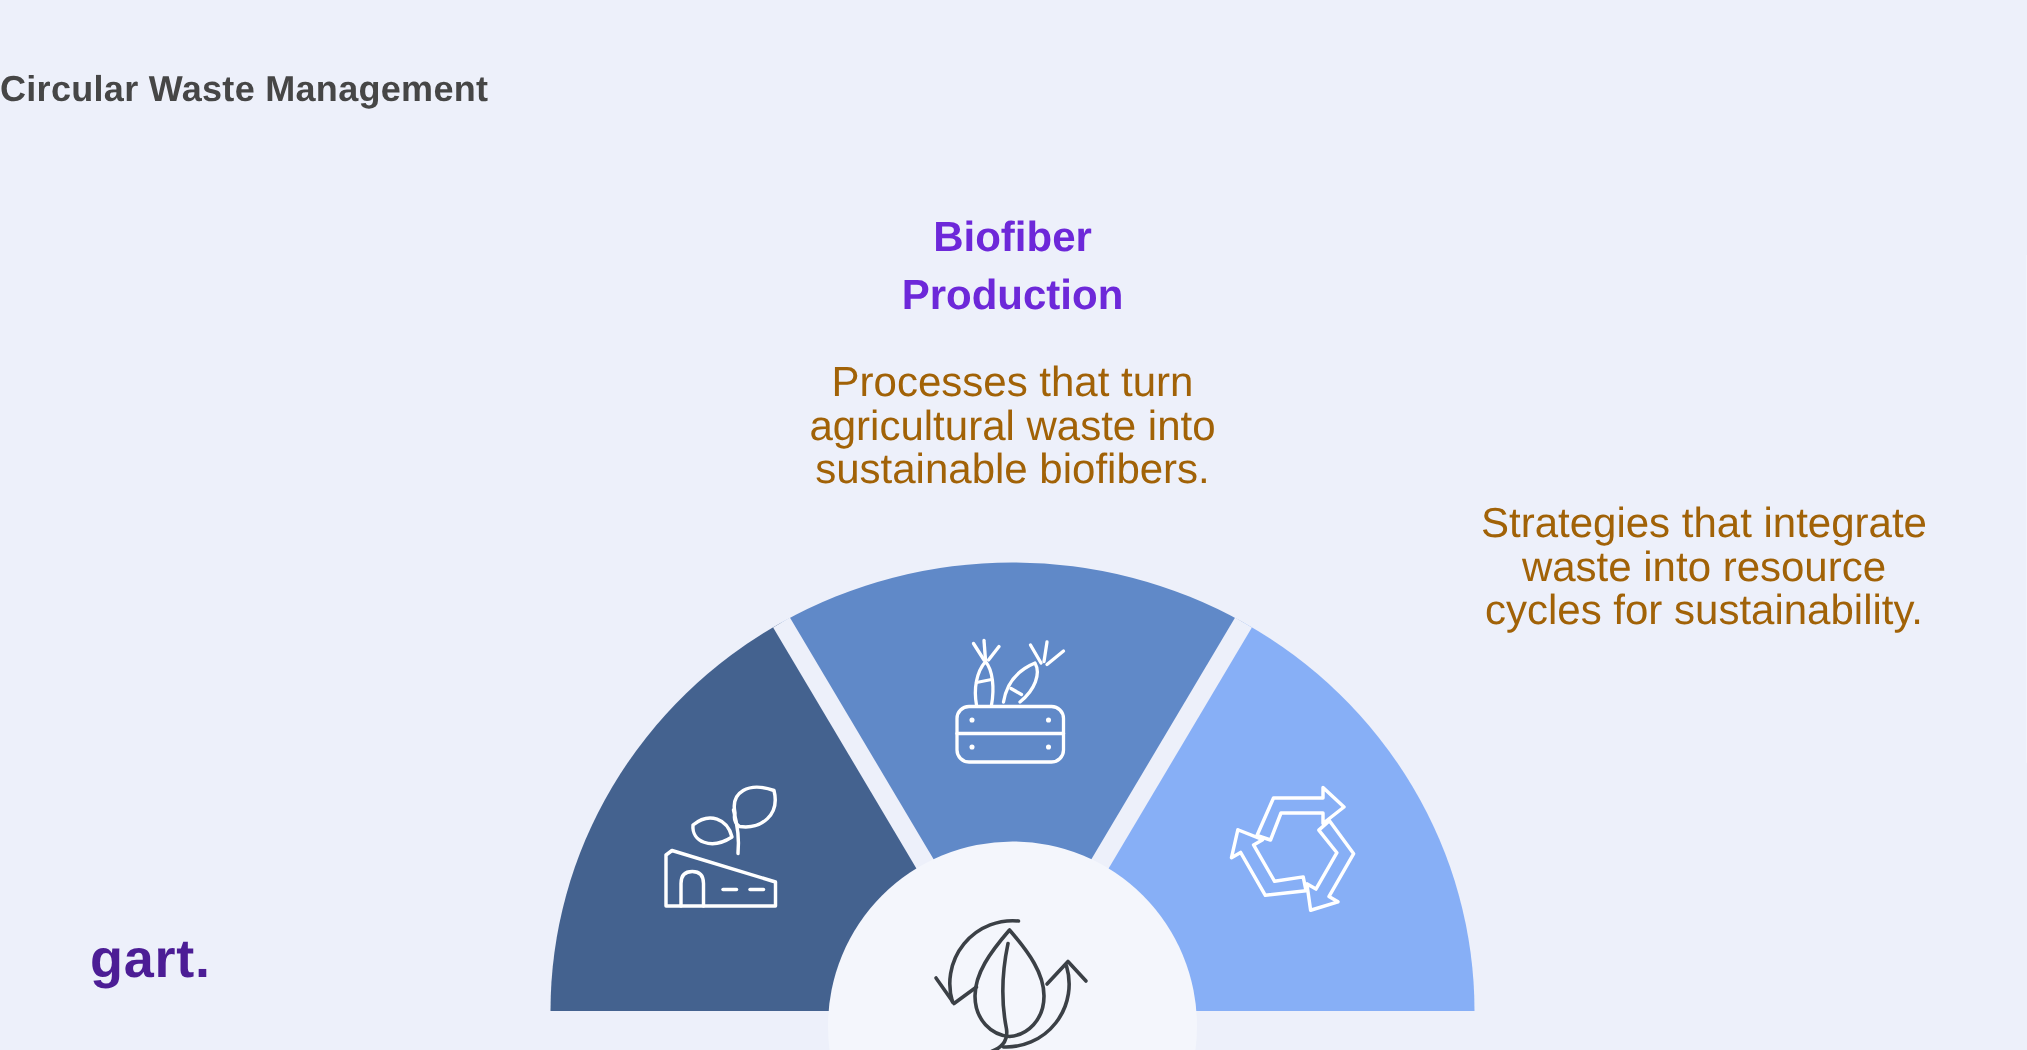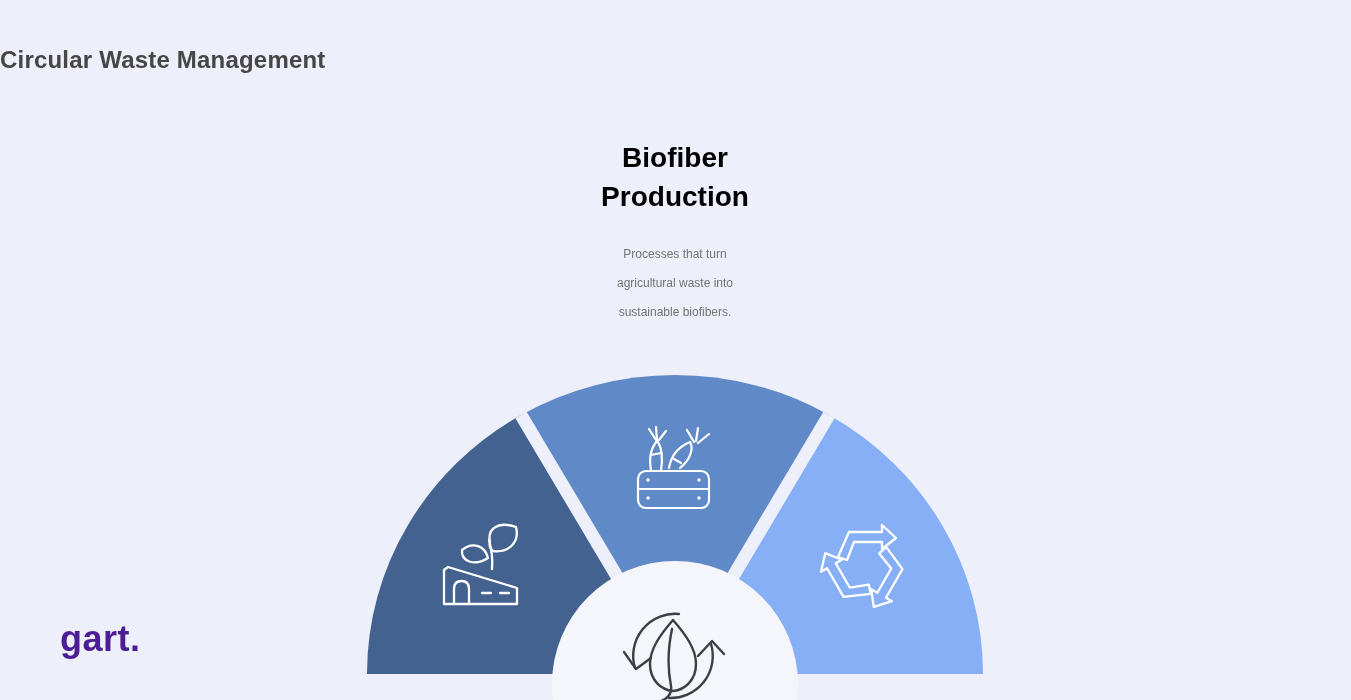--- a/index.html
+++ b/index.html
@@ -15,7 +15,7 @@
   }
   .panel { position:absolute; width:350px; text-align:center; }
   .panel-heading {
-    font-size:28px; font-weight:700; color:#000000;
+    font-size:28px; font-weight:700; color:#6d28d9;
     line-height:39px; white-space:pre-line; margin:0 auto;
   }
   .panel-body {

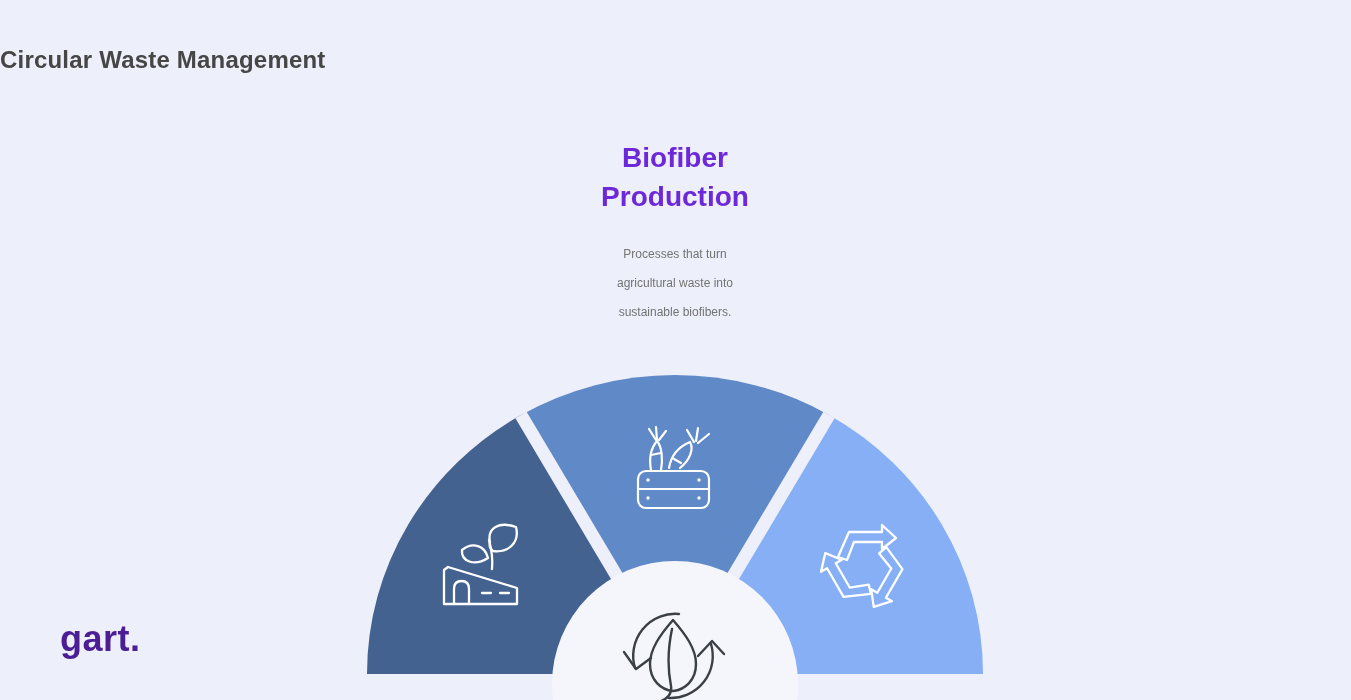--- a/index.html
+++ b/index.html
@@ -19,7 +19,7 @@
     line-height:39px; white-space:pre-line; margin:0 auto;
   }
   .panel-body {
-    font-size:12px; color:#737373; line-height:29px;
+    font-size:28px; color:#a16207; line-height:29px;
     white-space:pre-line; margin-top:24px;text-align:center;
   }
   .panel-mid   { left:500px; top:138px; }

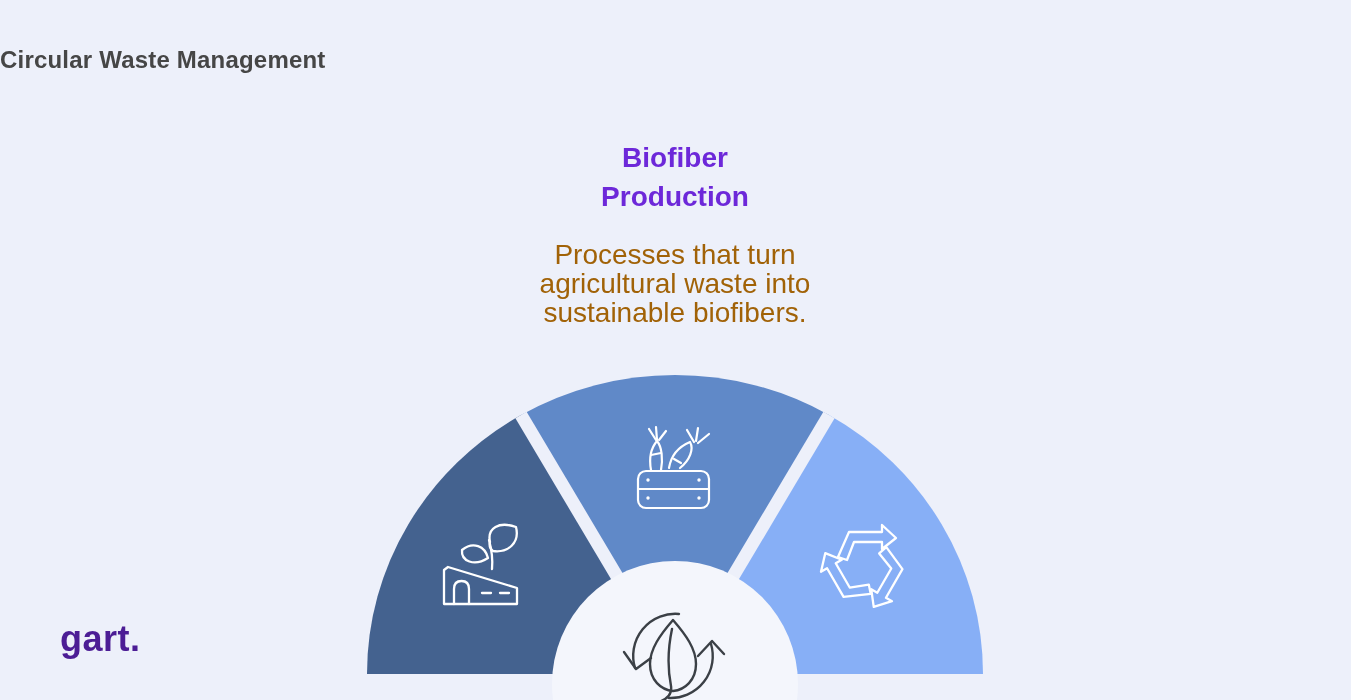--- a/index.html
+++ b/index.html
@@ -50,6 +50,9 @@
   </div>
 
   <div class="panel panel-right">
+    <div class="panel-body">Strategies that integrate
+waste into resource
+cycles for sustainability.</div>
   </div>
 
   <svg class="fan" width="1351" height="700" viewBox="0 0 1351 700">

